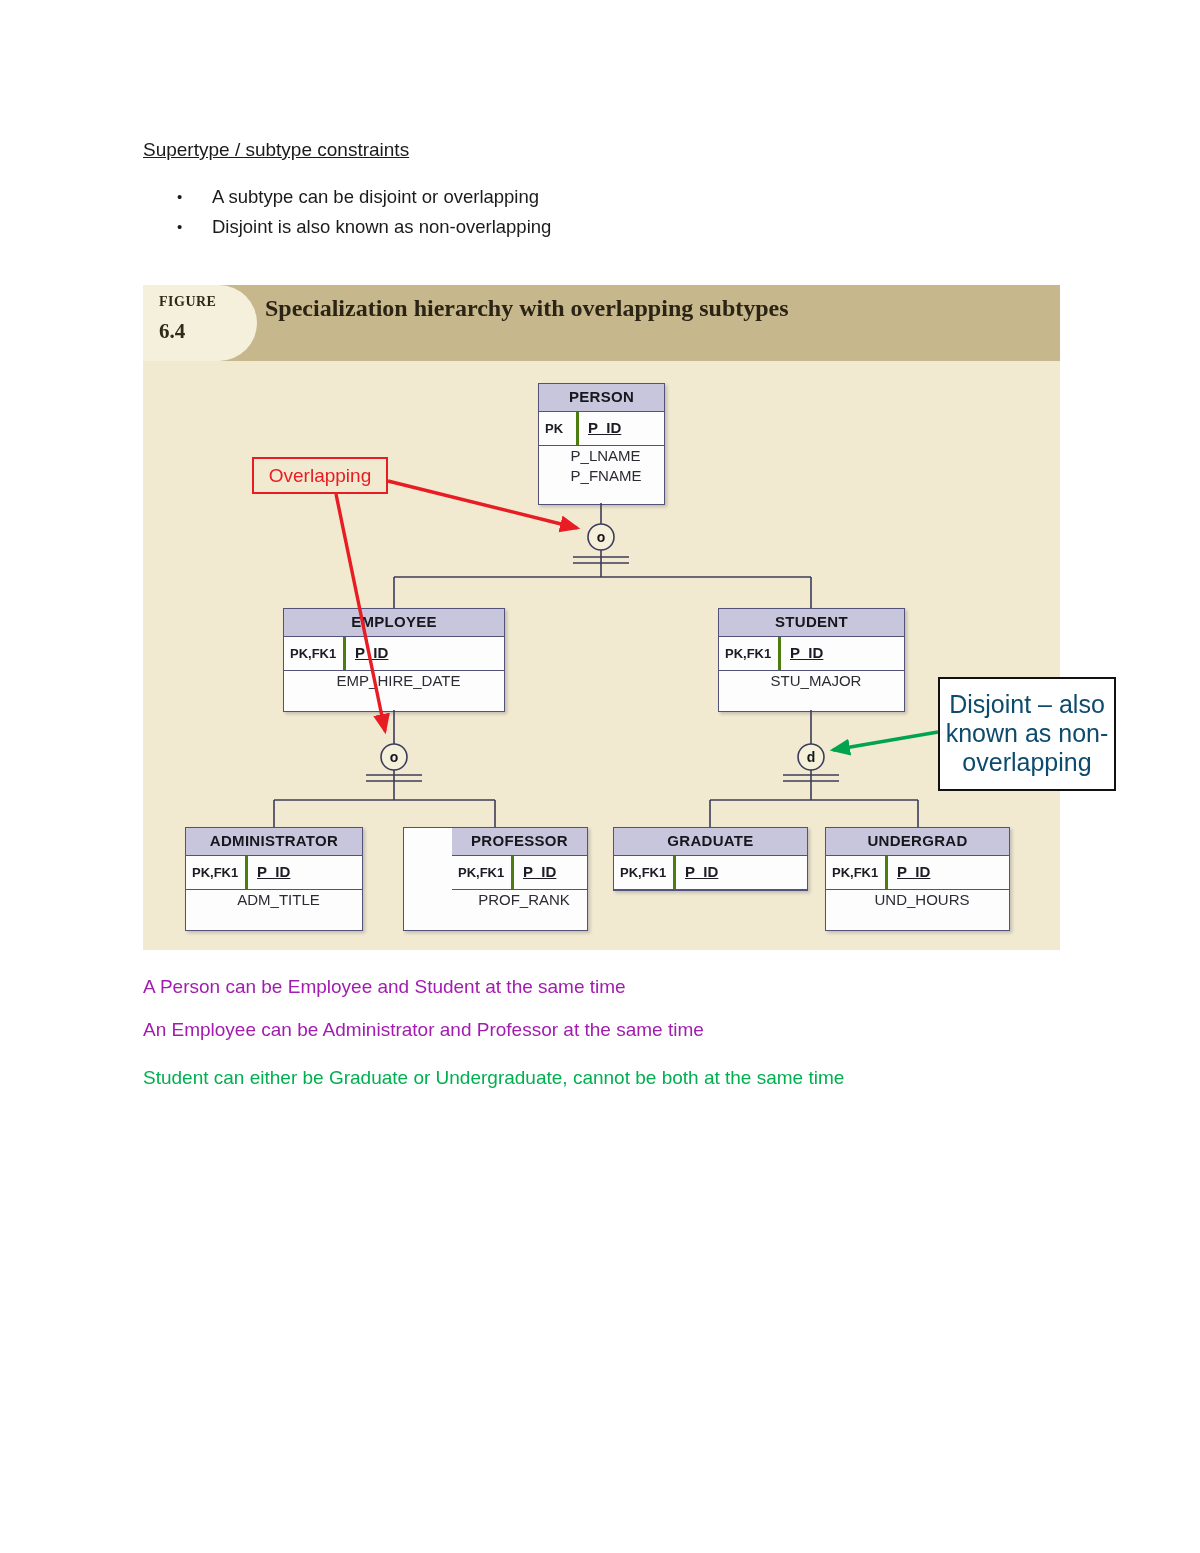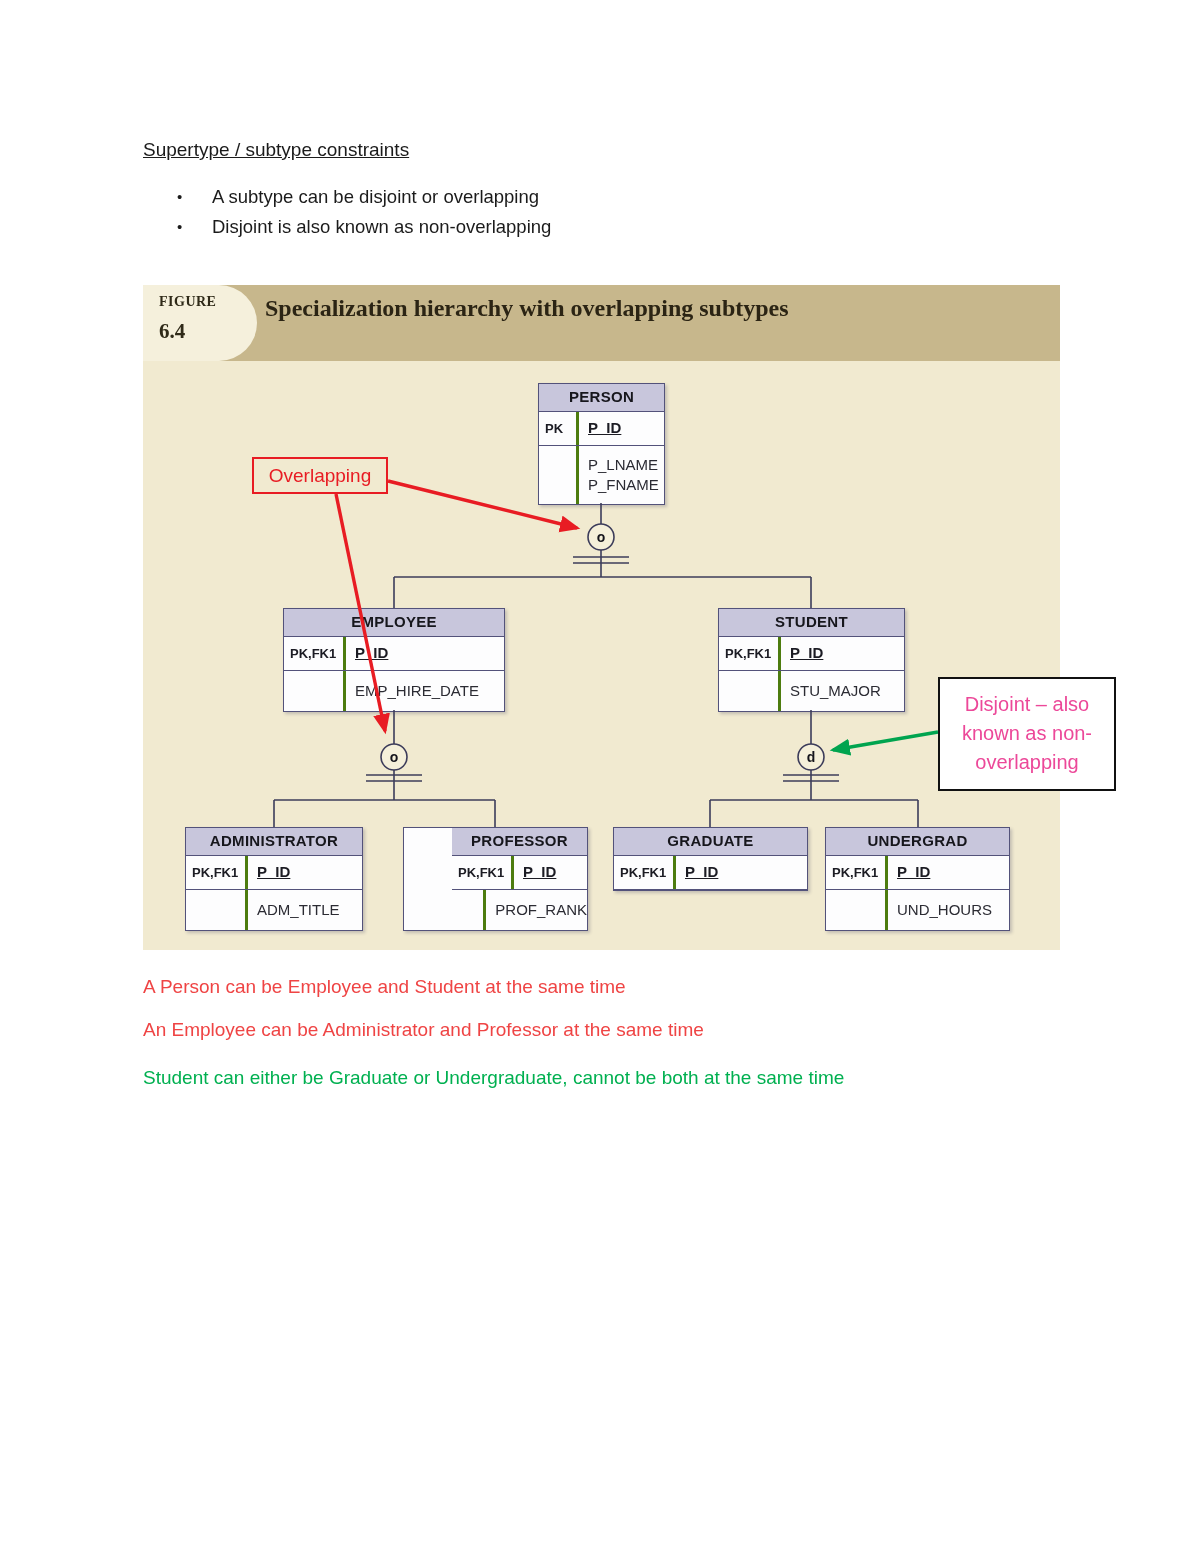--- a/index.html
+++ b/index.html
@@ -57,7 +57,7 @@
   }
   .ent-r { display:flex; align-items:center; }
   .ent-r.key-row  { height:34px; border-bottom:1px solid #53527a; }
-  .ent-r.attr-row { height:40px; }
+  .ent-r.attr-row { height:40px;flex-direction:column; }
   .ent-r.attr-row.tall { height:58px; }
   .ent-pk {
     width:62px; align-self:stretch; display:flex; align-items:center;

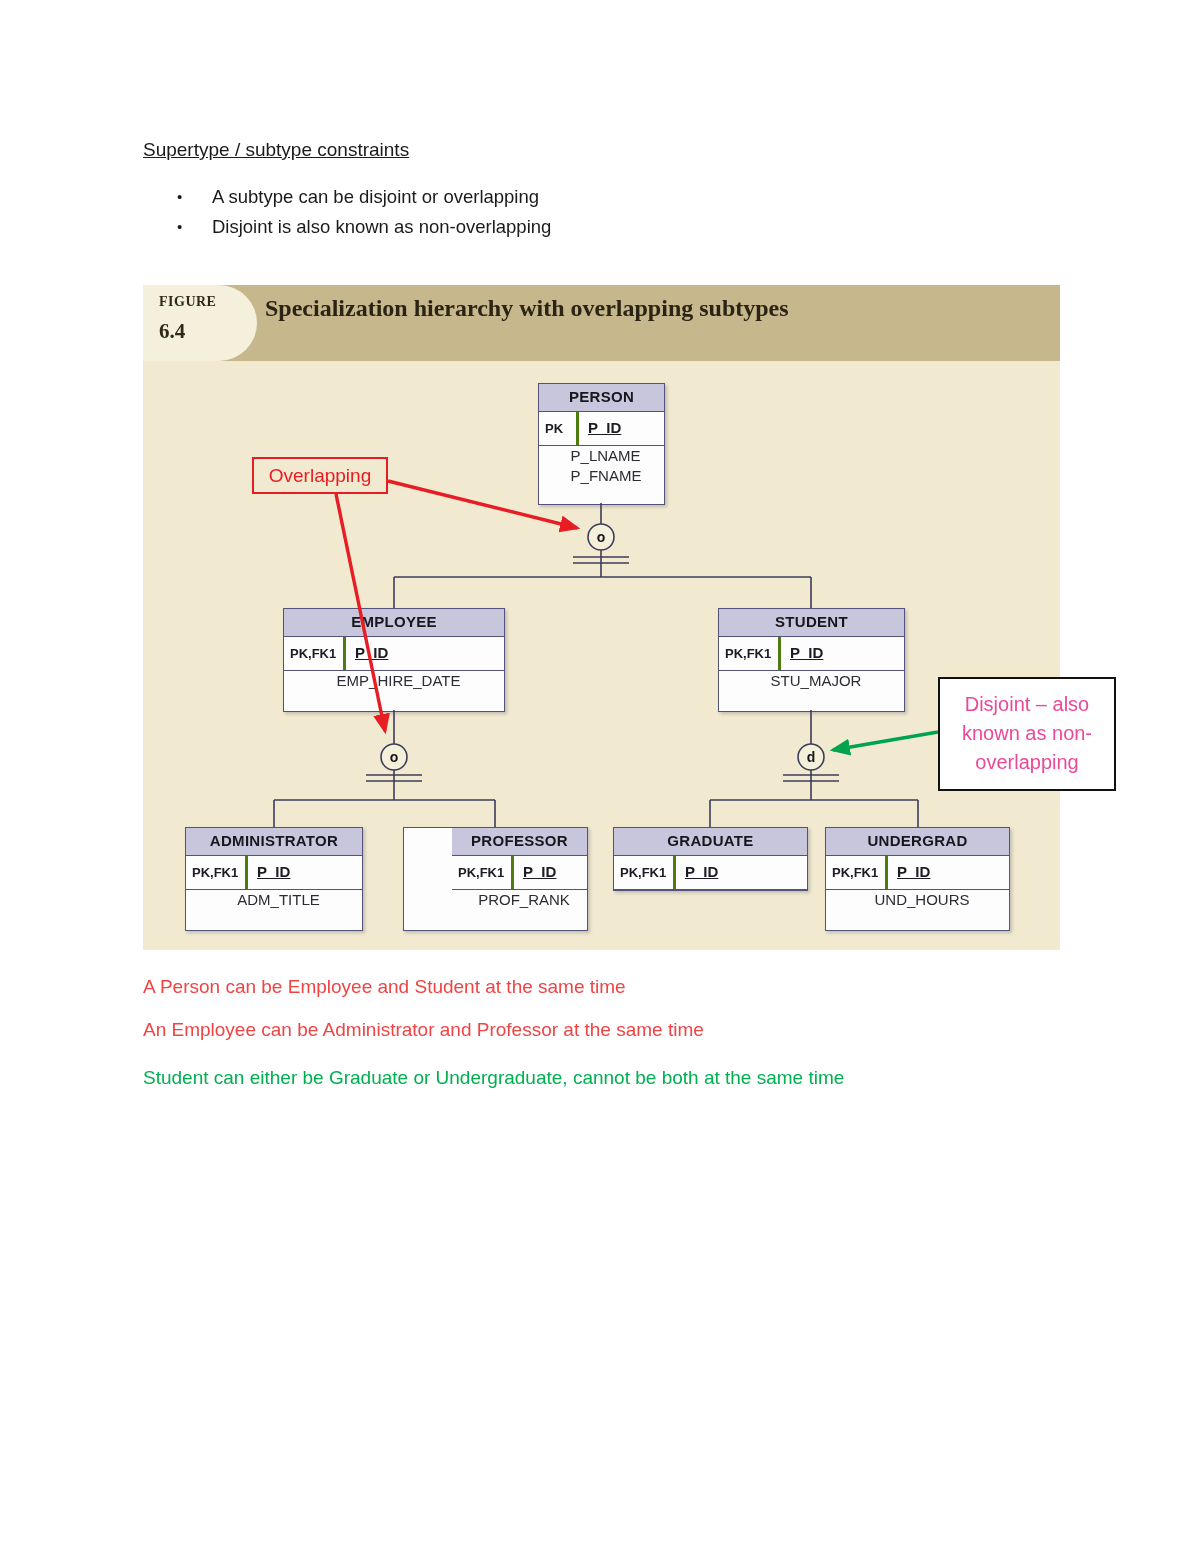--- a/index.html
+++ b/index.html
@@ -79,8 +79,8 @@
   }
   .callout-disjoint {
     position:absolute; left:795px; top:316px; width:178px; height:114px; z-index:5;
-    background:#ffffff; border:2px solid #111111; color:#ec4899;
-    font-size:20px; text-align:center; line-height:29px; padding-top:11px;
+    background:#ffffff; border:2px solid #111111; color:#0c4a6e;
+    font-size:25px; text-align:center; line-height:29px; padding-top:11px;
     white-space:pre-line;
   }
 

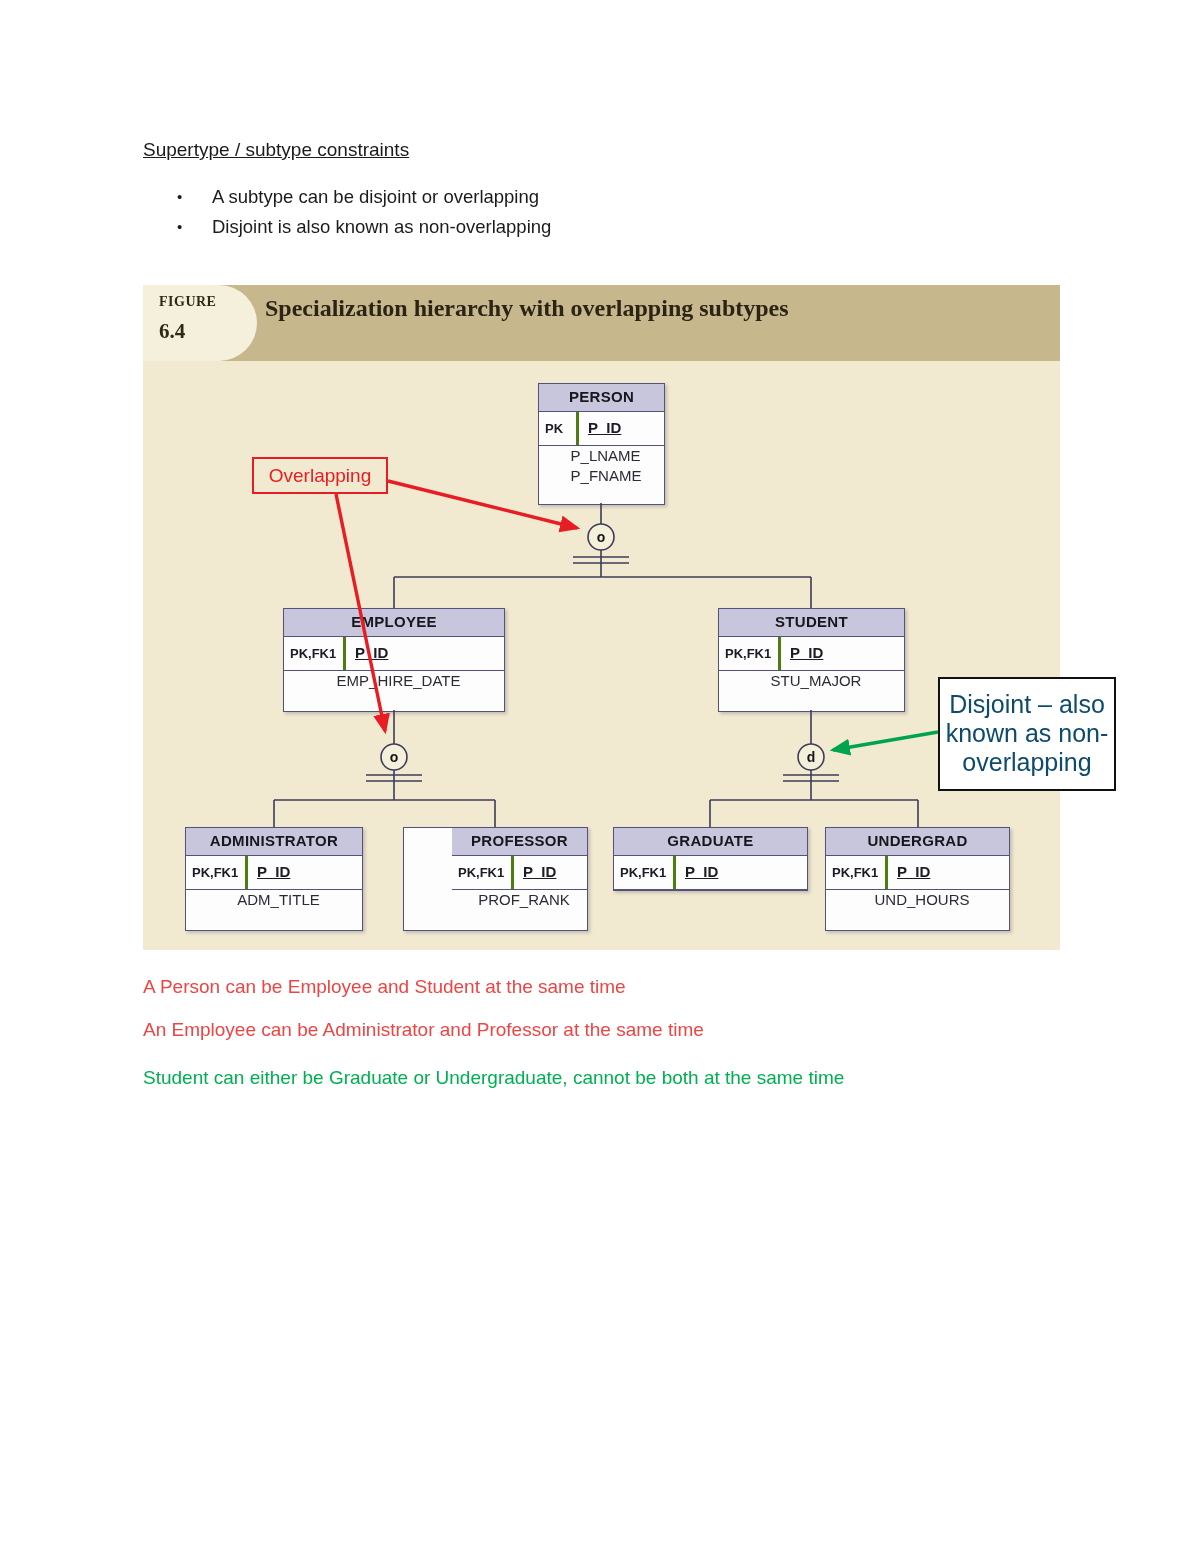--- a/index.html
+++ b/index.html
@@ -16,7 +16,7 @@
   .bullet .dot { display:inline-block; width:35px; font-size:15px; vertical-align:1px; }
 
   .note { position:absolute; left:143px; font-size:19px; }
-  .note-red   { color:#ef4444; }
+  .note-red   { color:#a21caf; }
   .note-green { color:#00b050; }
 
   

